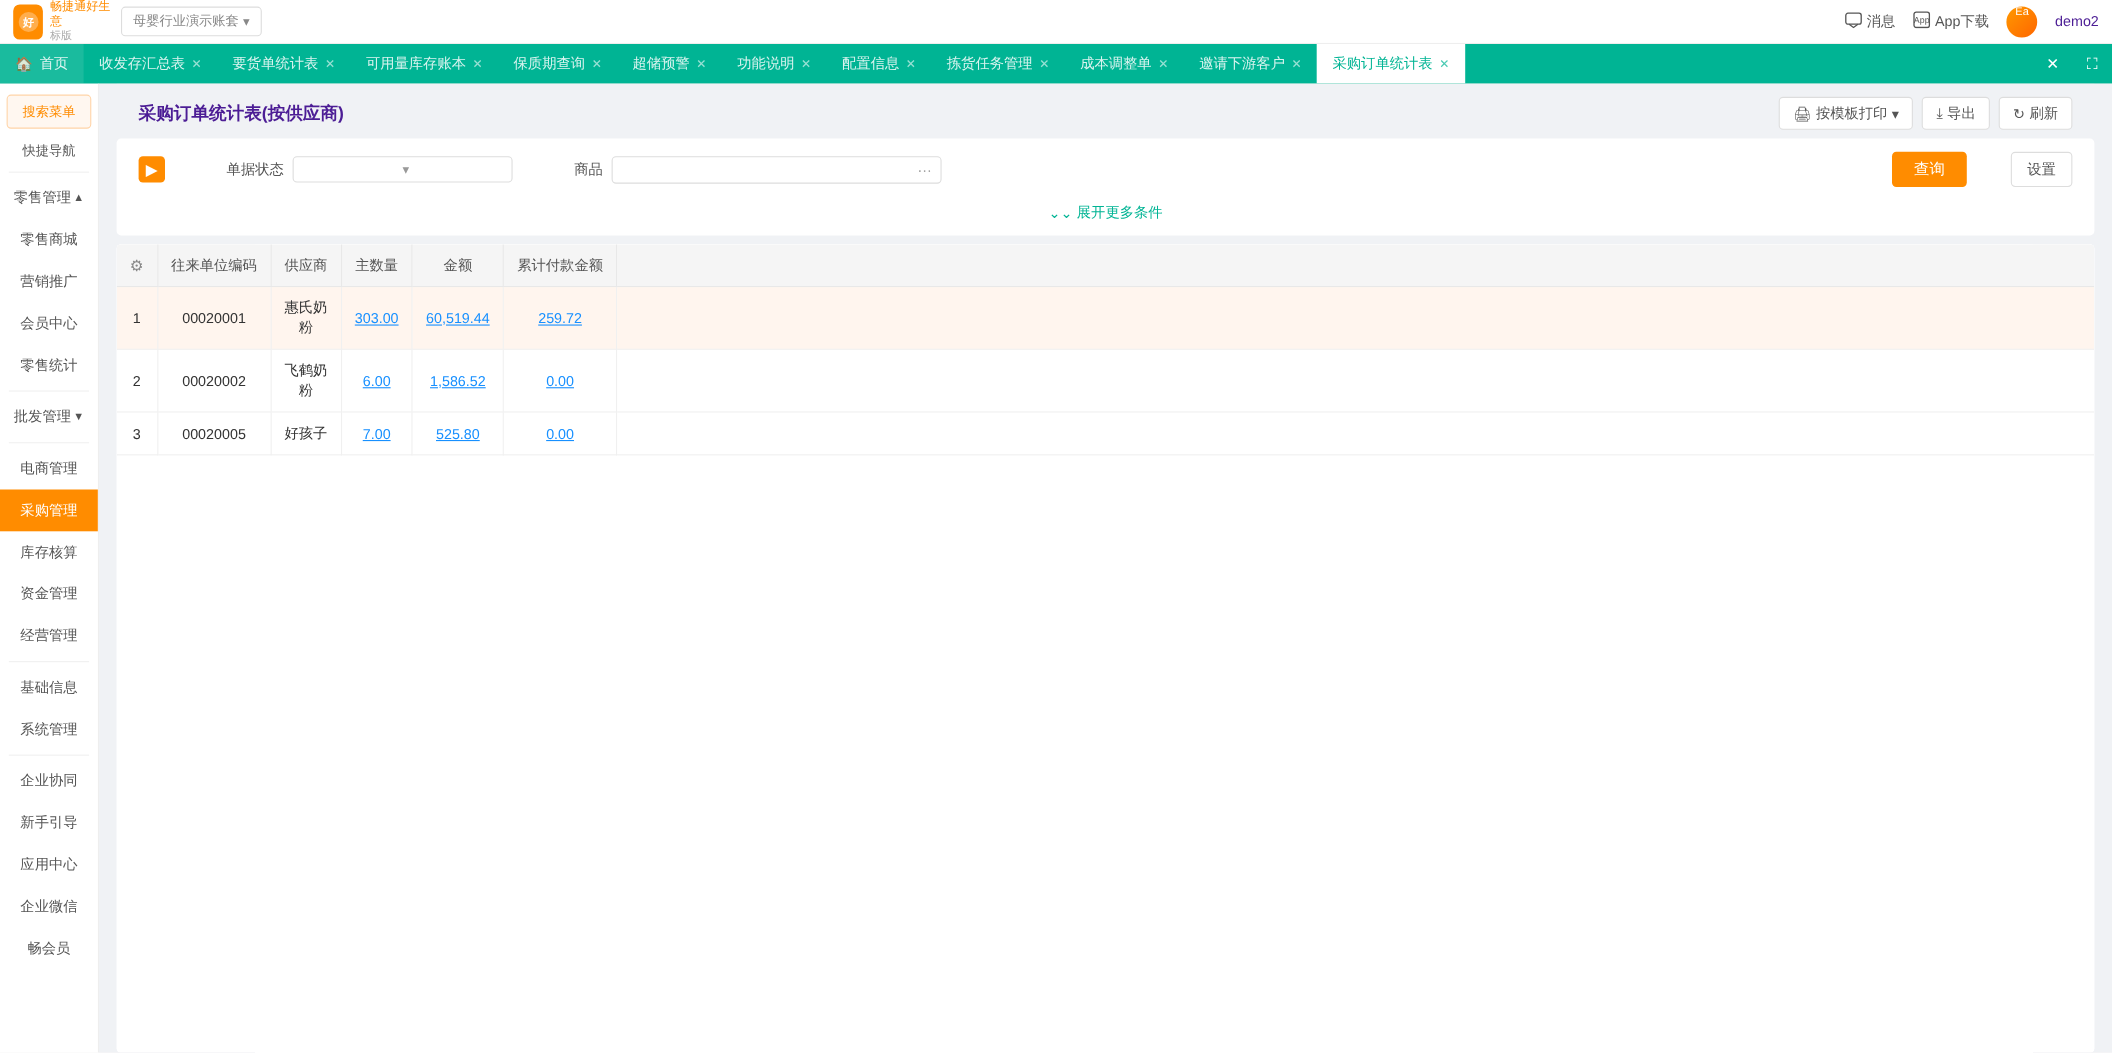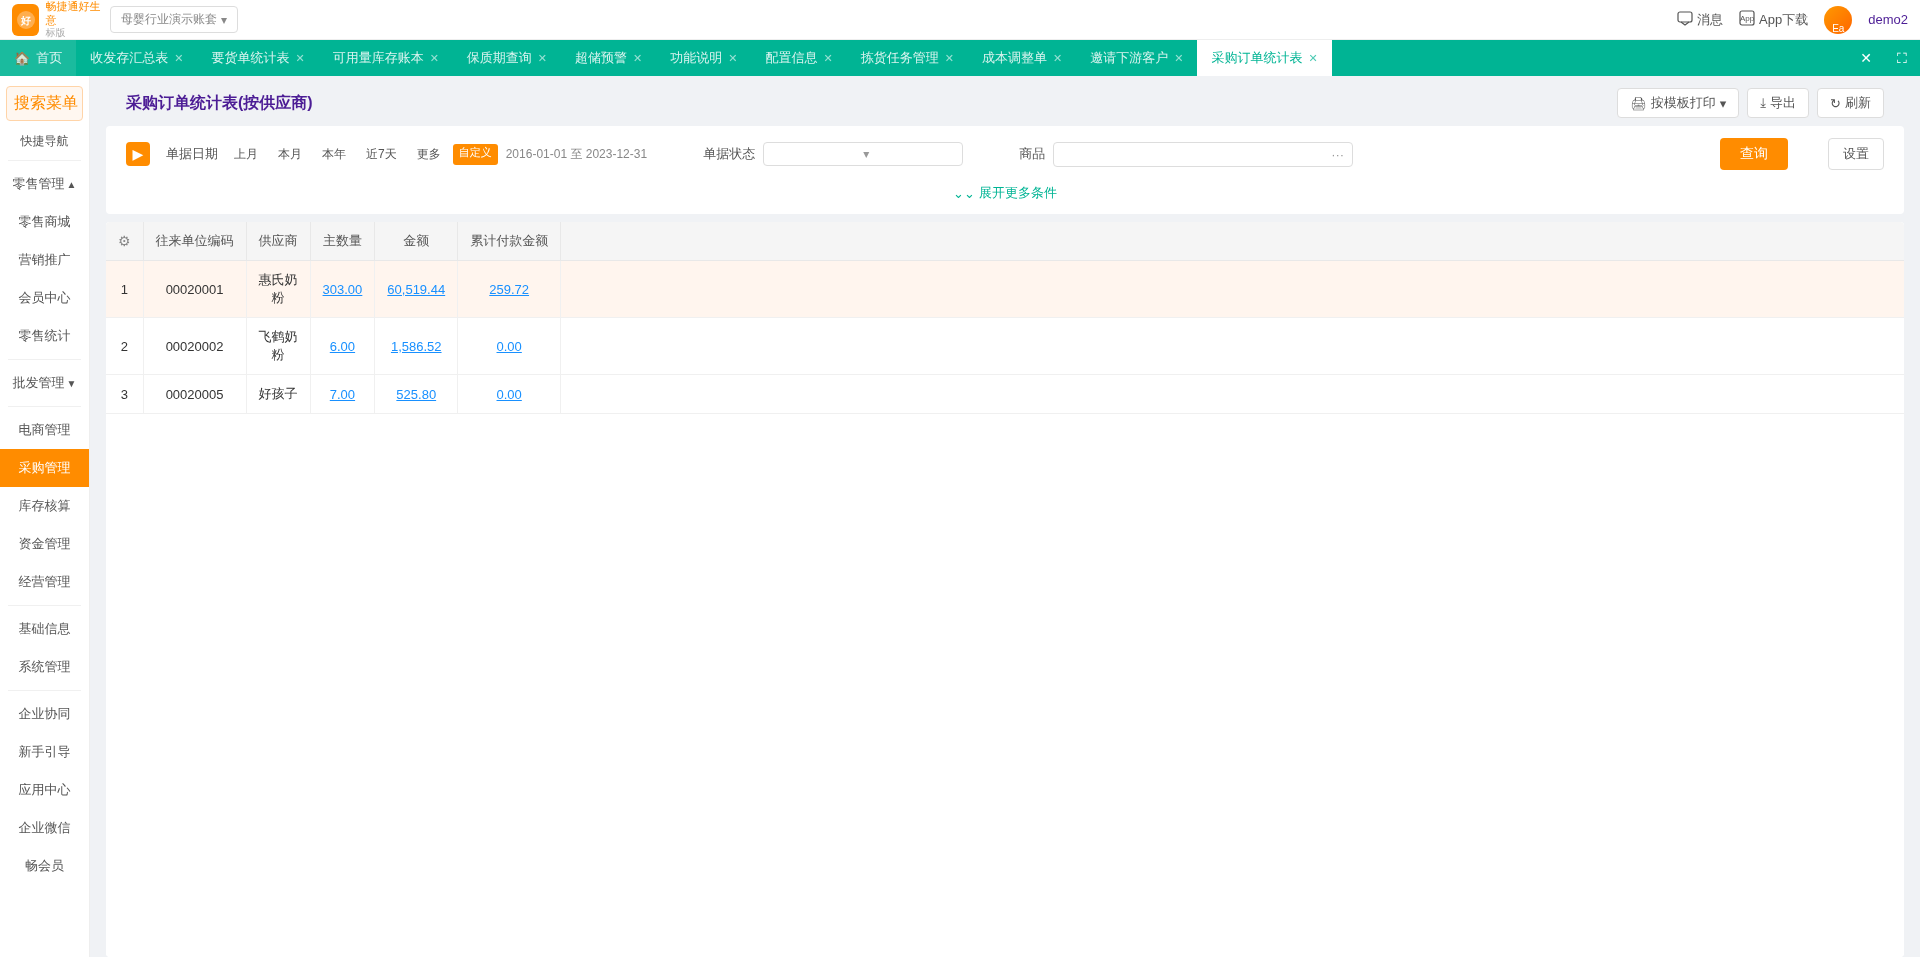--- a/index.html
+++ b/index.html
@@ -14,7 +14,7 @@
     .workspace-selector span { font-size: 12px; color: #888; }
     .top-bar-right { margin-left: auto; display: flex; align-items: center; gap: 16px; }
     .top-bar-btn { display: flex; align-items: center; gap: 4px; color: #555; font-size: 13px; cursor: pointer; }
-    .avatar-placeholder { width: 28px; height: 28px; border-radius: 50%; background: linear-gradient(135deg, #f90, #f60); display: flex; align-items: flex-end; justify-content: center; color: #fff; font-size: 11px; }
+    .avatar-placeholder { width: 28px; height: 28px; border-radius: 50%; background: linear-gradient(135deg, #f90, #f60); display: flex; align-items: flex-start; justify-content: center; color: #fff; font-size: 11px; }
 
     
     .nav-tabs { height: 36px; background: #00b494; display: flex; align-items: center; flex-shrink: 0; overflow: hidden; }

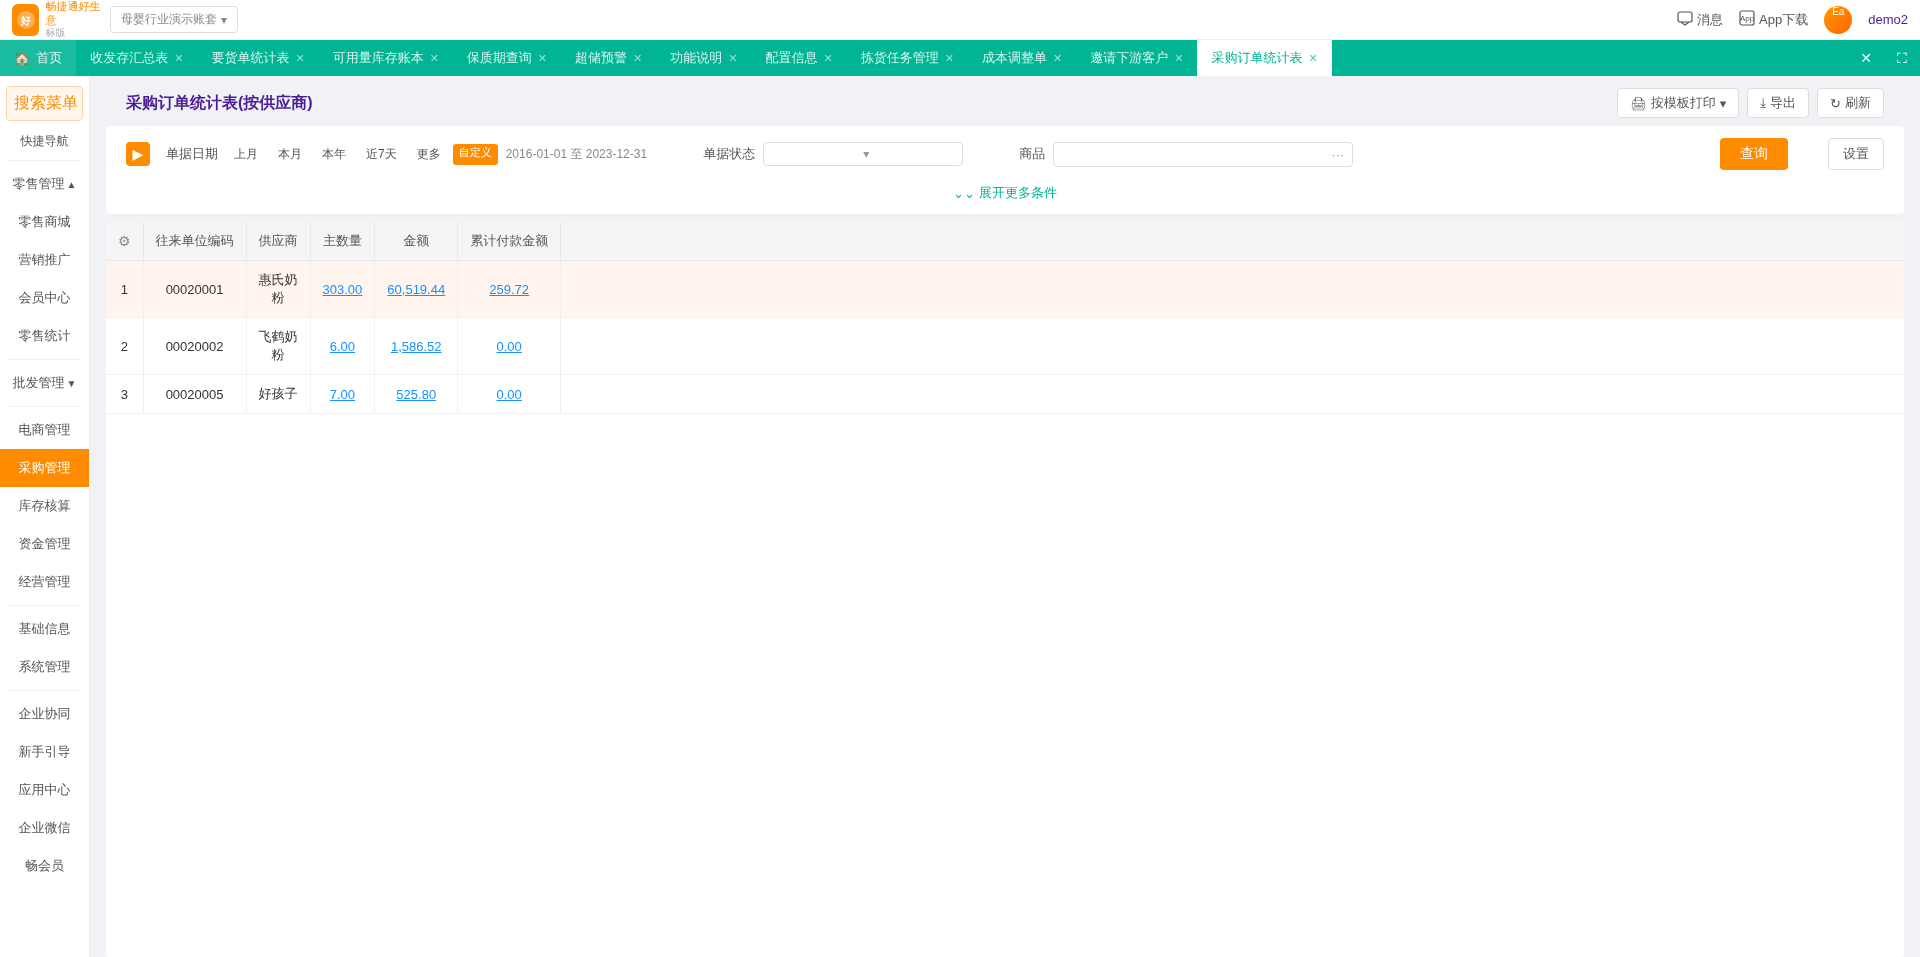--- a/index.html
+++ b/index.html
@@ -31,7 +31,7 @@
     
     .sidebar { width: 90px; background: #fff; border-right: 1px solid #eee; display: flex; flex-direction: column; flex-shrink: 0; overflow-y: auto; }
     .sidebar-search { padding: 10px 6px 6px; }
-    .sidebar-search-btn { width: 100%; padding: 6px 4px; background: #fff7f0; border: 1px solid #ffd4a8; border-radius: 4px; color: #ff8c00; font-size: 16px; text-align: right; cursor: pointer; }
+    .sidebar-search-btn { width: 100%; padding: 6px 4px; background: #fff7f0; border: 1px solid #ffd4a8; border-radius: 4px; color: #ff8c00; font-size: 12px; text-align: center; cursor: pointer; }
     .sidebar-nav-btn { padding: 6px 4px; text-align: center; color: #555; font-size: 12px; cursor: pointer; }
     .sidebar-item { padding: 10px 4px; text-align: center; font-size: 13px; color: #555; cursor: pointer; position: relative; }
     .sidebar-item.active { color: #fff; background: #ff8c00; }

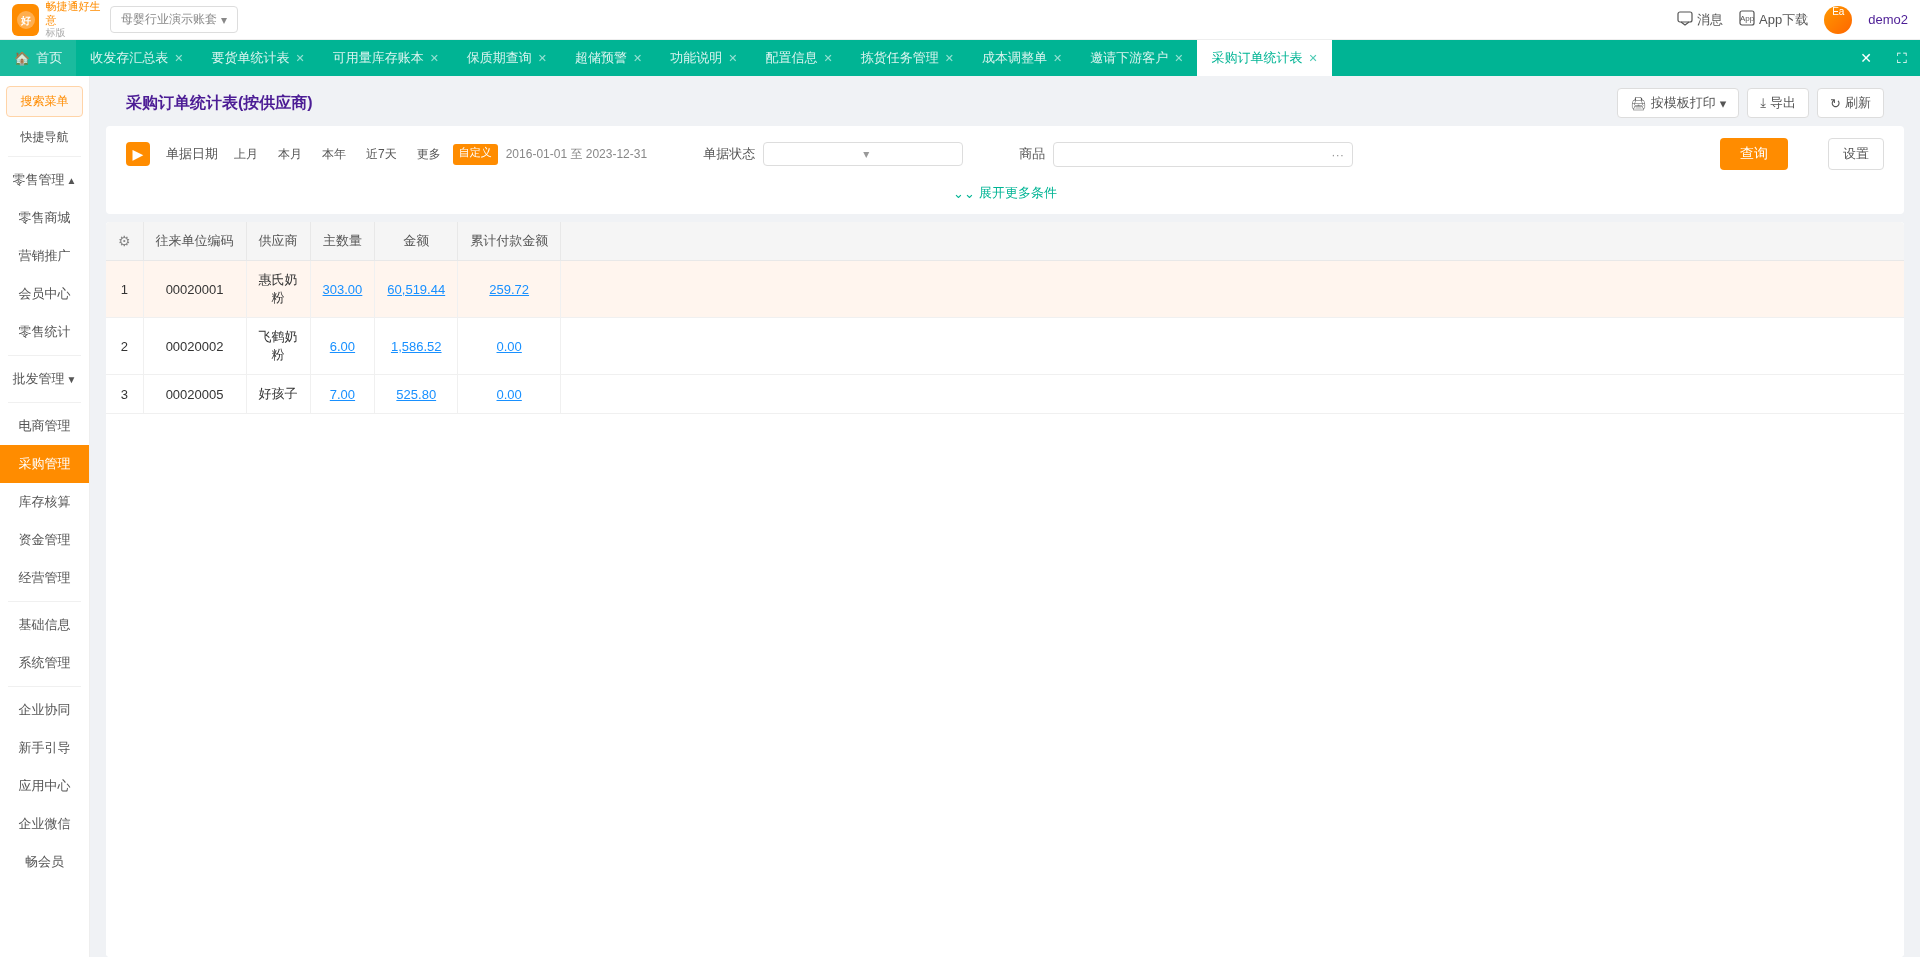--- a/index.html
+++ b/index.html
@@ -282,18 +282,6 @@
       <div class="filter-area">
         <div class="filter-row">
           <div class="filter-toggle-btn">▶</div>
-          <div class="filter-group">
-            <span class="filter-label">单据日期</span>
-            <div class="date-shortcuts">
-              <span class="date-shortcut">上月</span>
-              <span class="date-shortcut">本月</span>
-              <span class="date-shortcut">本年</span>
-              <span class="date-shortcut">近7天</span>
-              <span class="date-shortcut">更多</span>
-              <span class="custom-badge">自定义</span>
-            </div>
-            <span class="date-range">2016-01-01 至 2023-12-31</span>
-          </div>
           <div class="filter-group" style="margin-left: 40px;">
             <span class="filter-label">单据状态</span>
             <div class="filter-select">

